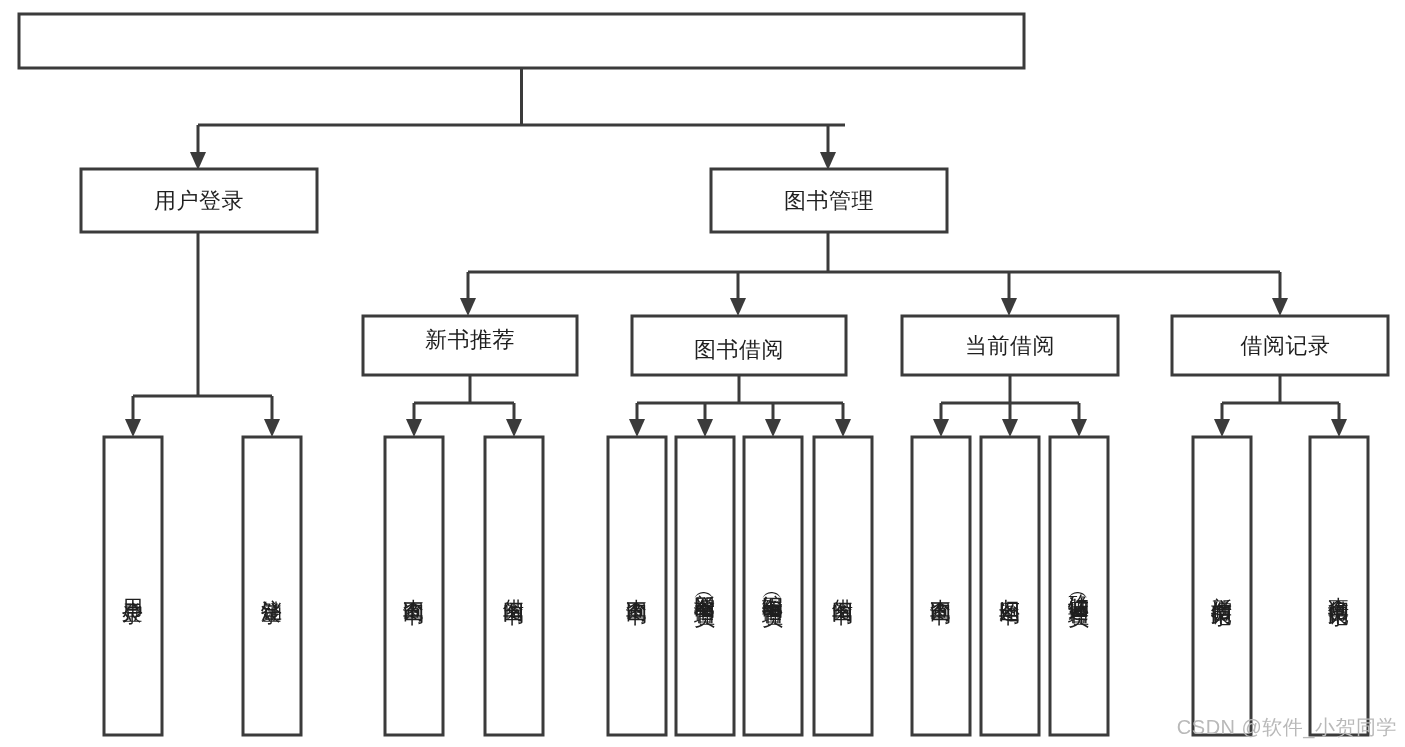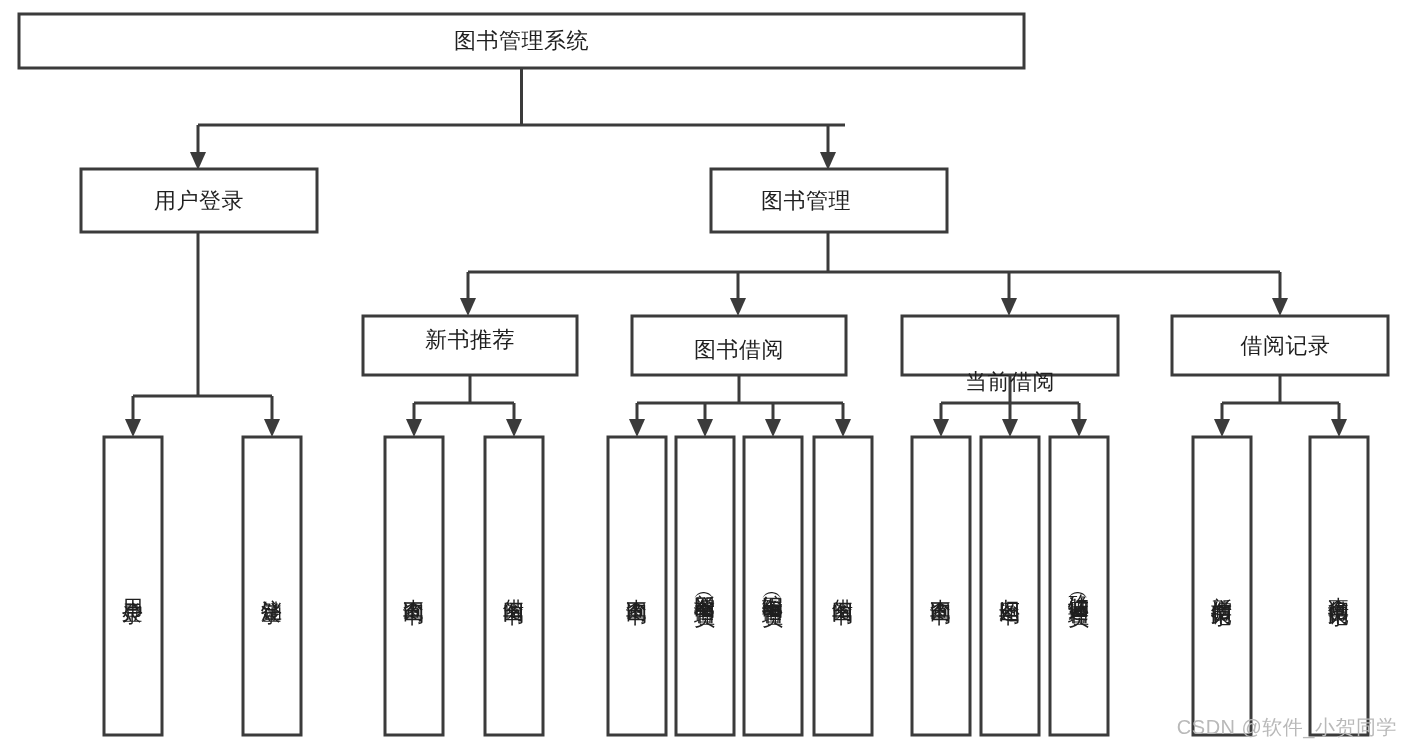--- a/index.html
+++ b/index.html
@@ -182,7 +182,6 @@
     <rect class="node-box" x="1310" y="437" width="58" height="298"></rect>
   </svg>
 
-  <div class="node-label horizontal" style="left:19px; top:14px; width:1005px; height:54px;">图书管理系统</div>
 
   <div class="node-label horizontal" style="left:81px; top:169px; width:236px; height:63px;">用户登录</div>
   <div class="node-label horizontal" style="left:688px; top:169px; width:236px; height:63px;">图书管理</div>

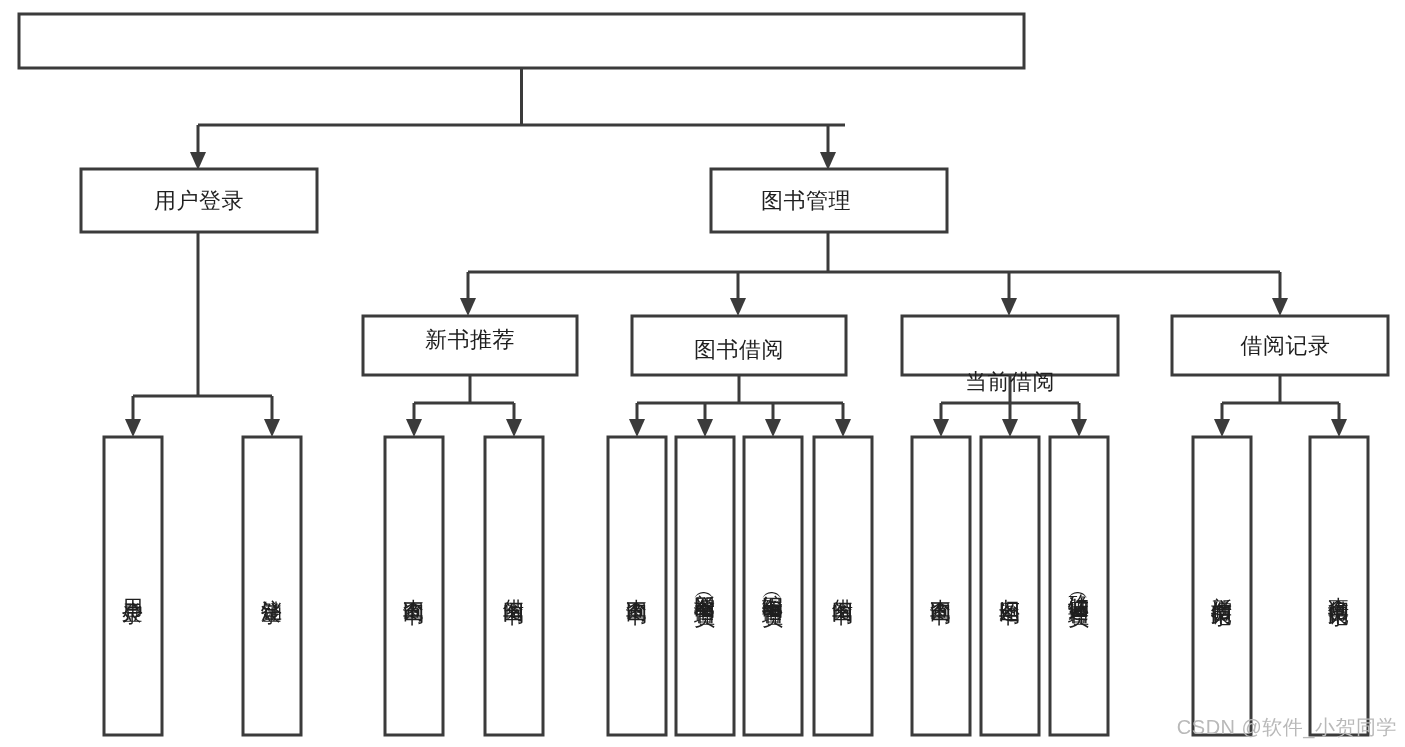--- a/index.html
+++ b/index.html
@@ -184,7 +184,7 @@
 
 
   <div class="node-label horizontal" style="left:81px; top:169px; width:236px; height:63px;">用户登录</div>
-  <div class="node-label horizontal" style="left:688px; top:169px; width:236px; height:63px;">图书管理</div>
+  <div class="node-label horizontal" style="left:711px; top:169px; width:236px; height:63px;">图书管理</div>
 
   <div class="node-label horizontal" style="left:363px; top:316px; width:214px; height:48px;">新书推荐</div>
   <div class="node-label horizontal" style="left:632px; top:316px; width:214px; height:68px;">图书借阅</div>

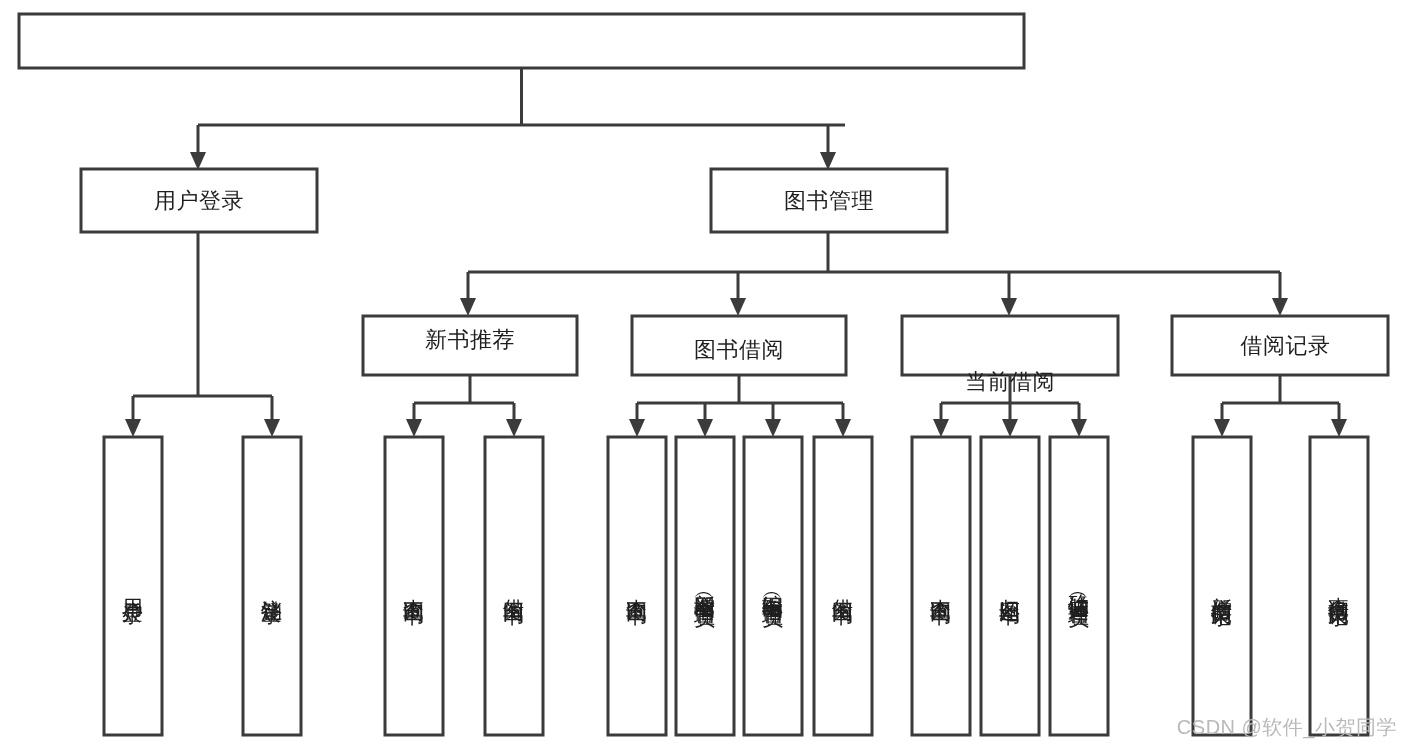--- a/index.html
+++ b/index.html
@@ -188,7 +188,7 @@
 
   <div class="node-label horizontal" style="left:363px; top:316px; width:214px; height:48px;">新书推荐</div>
   <div class="node-label horizontal" style="left:632px; top:316px; width:214px; height:68px;">图书借阅</div>
-  <div class="node-label horizontal" style="left:902px; top:316px; width:216px; height:59px;margin-top:36px;">当前借阅</div>
+  <div class="node-label horizontal" style="left:902px; top:316px; width:216px; height:59px;">当前借阅</div>
   <div class="node-label horizontal" style="left:1172px; top:316px; width:227px; height:59px;">借阅记录</div>
 
   <div class="node-label vertical" style="left:104px; top:437px; width:58px; height:298px;">用户登录</div>

